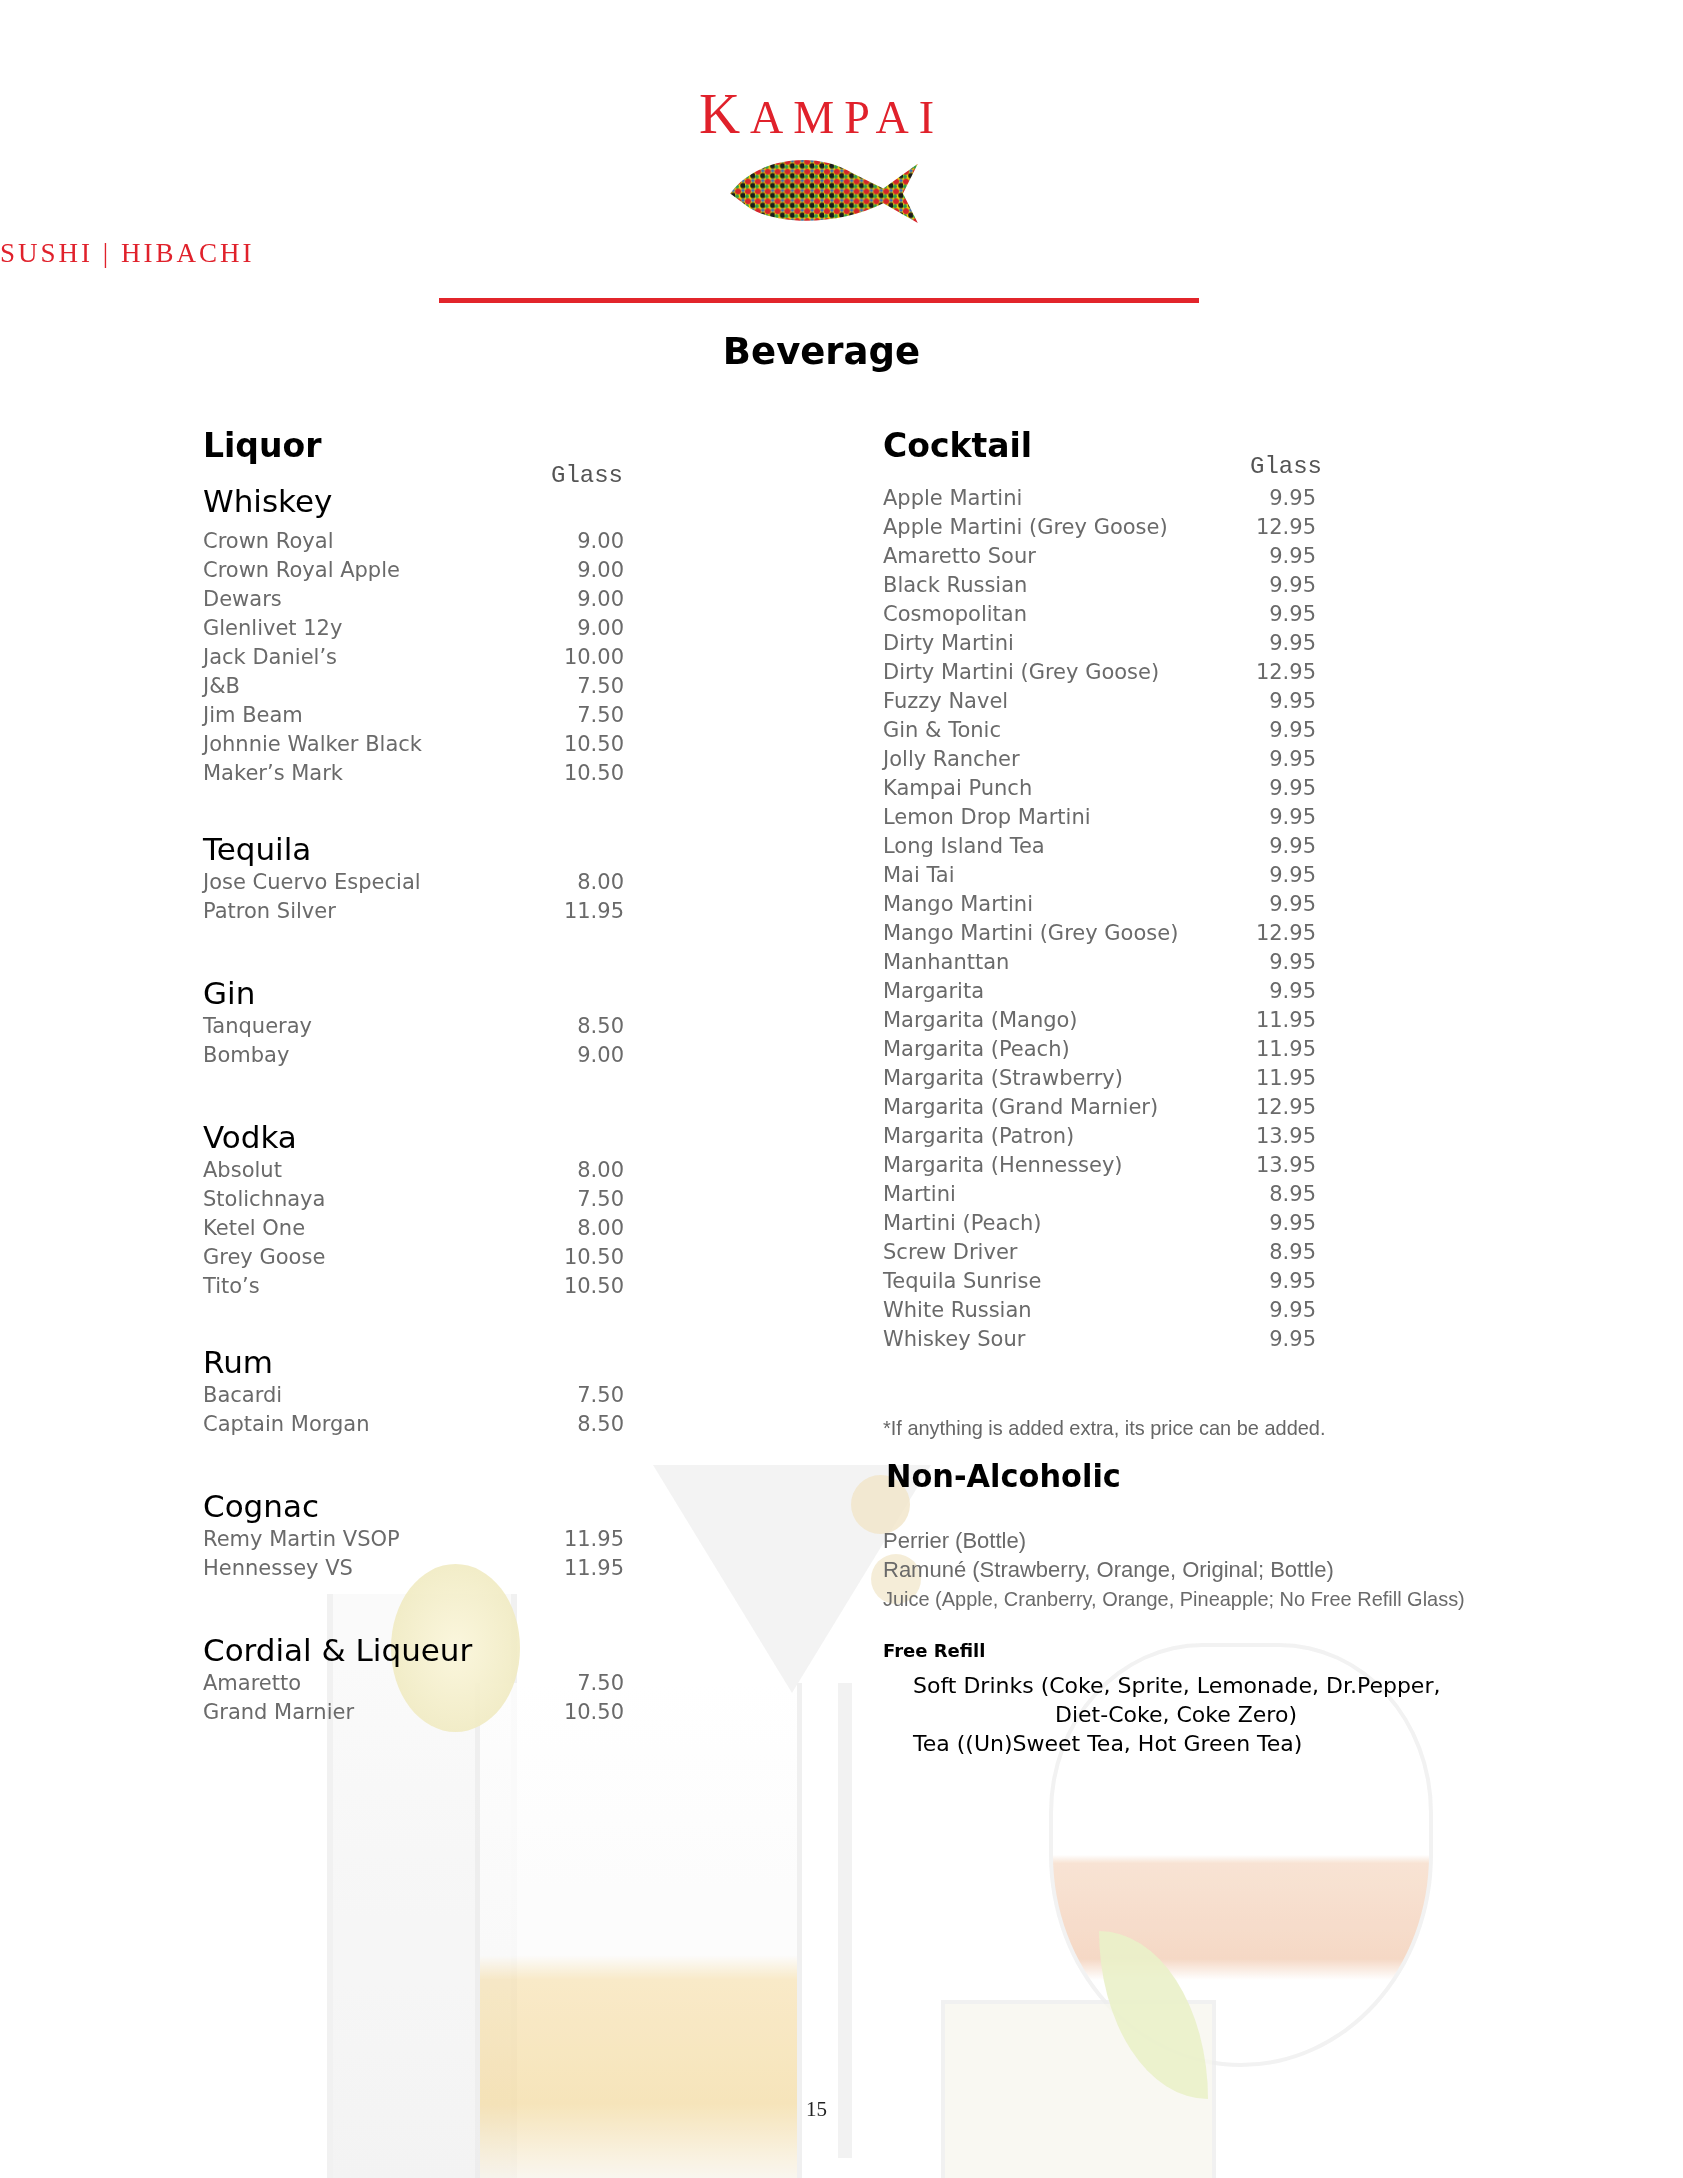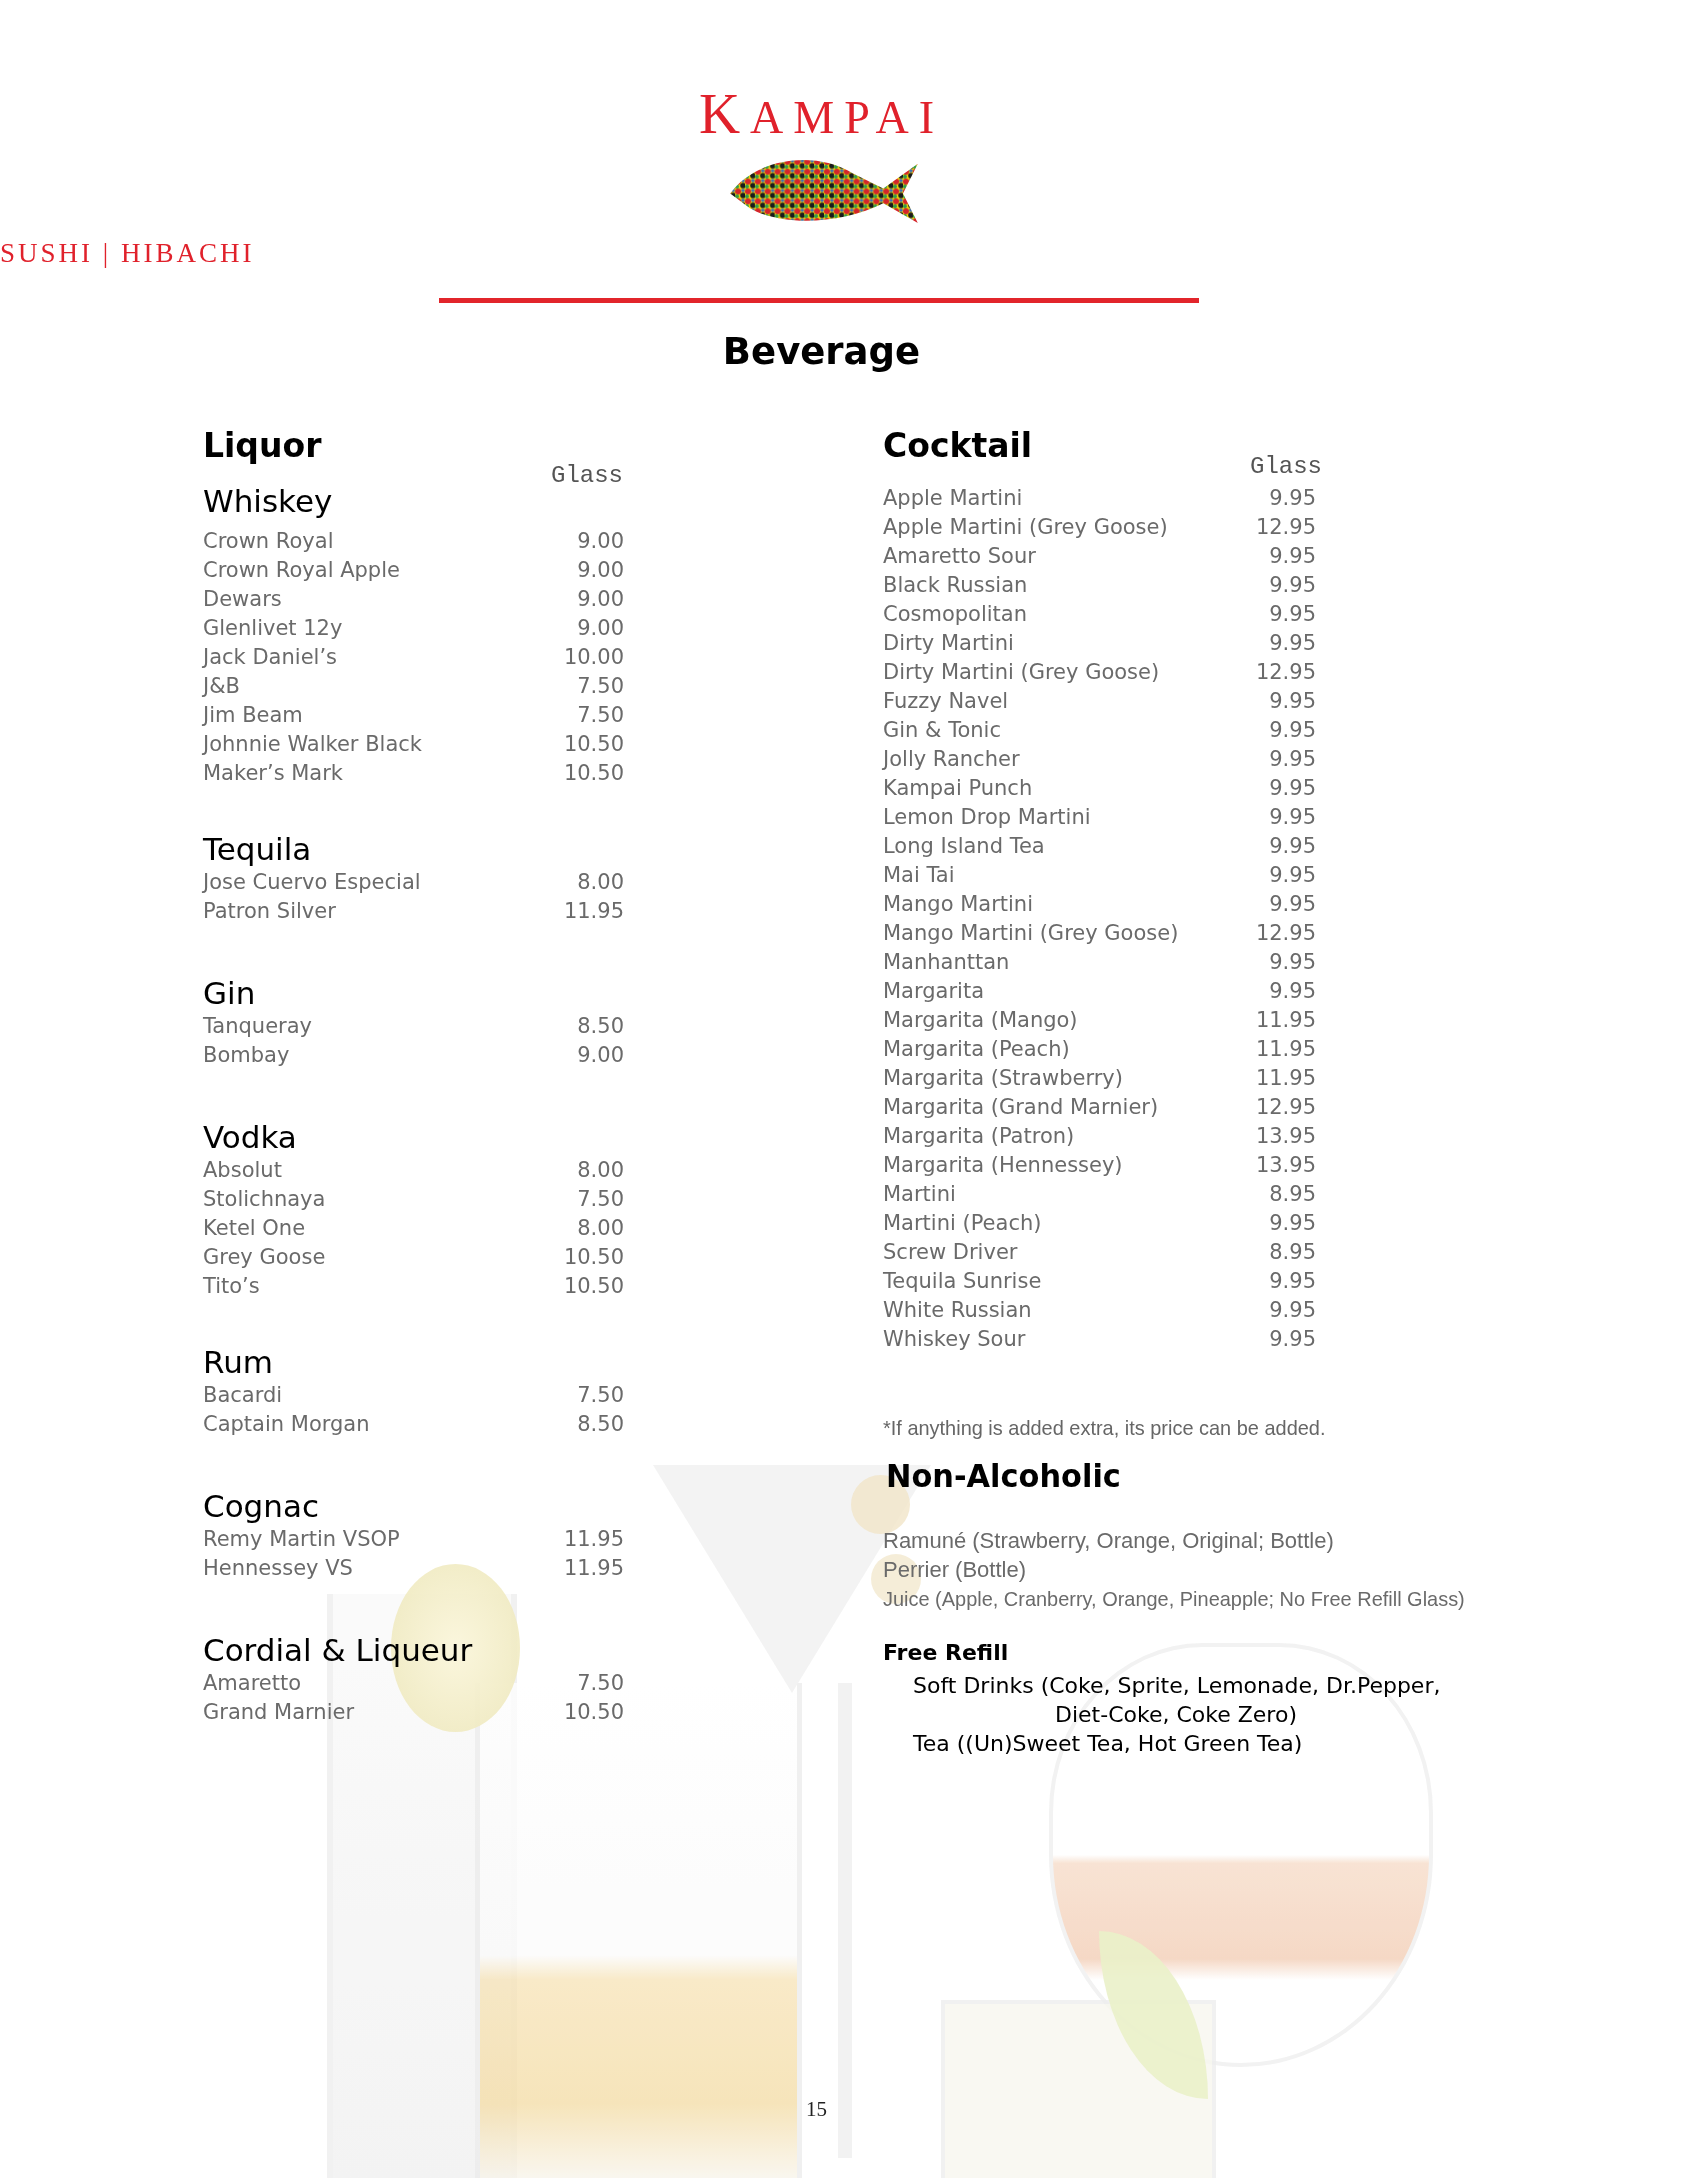--- a/index.html
+++ b/index.html
@@ -361,8 +361,8 @@
 
   <div class="na-title">Non-Alcoholic</div>
   <div class="na-list">
+    <div>Perrier  (Bottle)</div>
     <div>Ramuné  (Strawberry, Orange, Original; Bottle)</div>
-    <div>Perrier  (Bottle)</div>
     <div class="j">Juice (Apple, Cranberry, Orange, Pineapple; No Free Refill Glass)</div>
   </div>
 

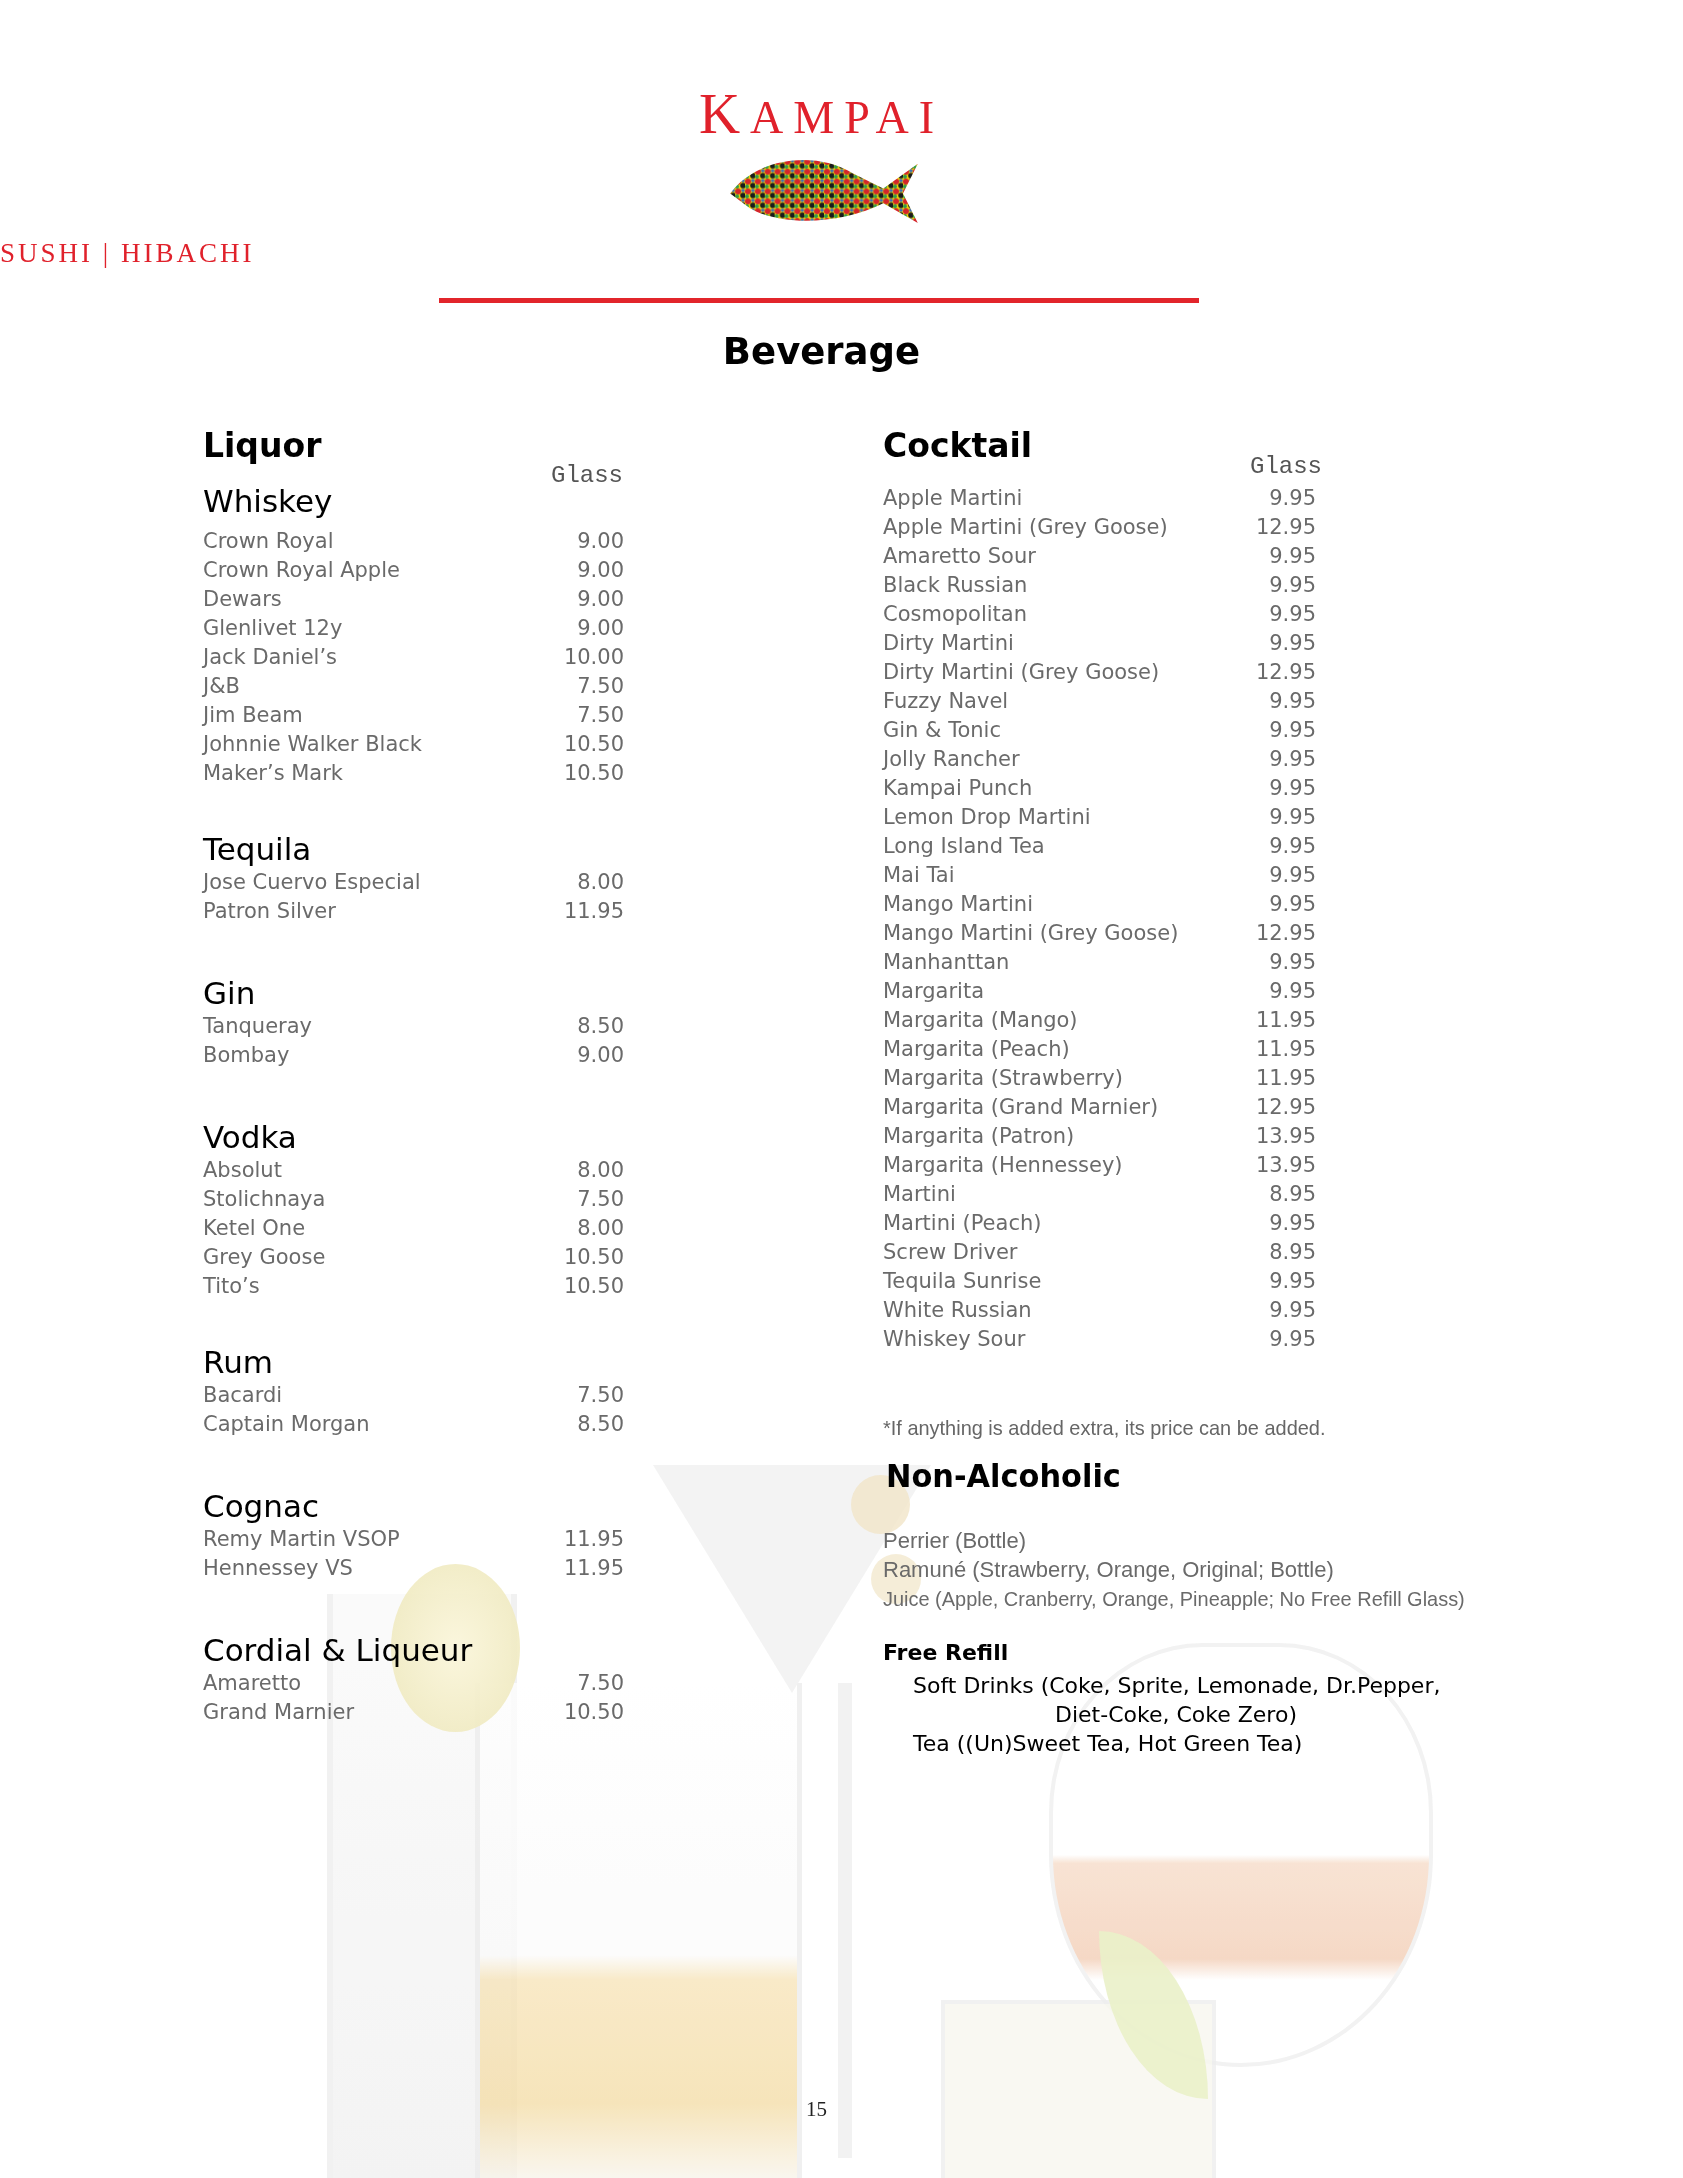--- a/index.html
+++ b/index.html
@@ -47,7 +47,7 @@
     .na-title { position: absolute; left: 886px; top: 1457px; font-size: 32px; font-weight: bold; color: #000; transform: scaleX(0.95); transform-origin: left; }
     .na-list { position: absolute; left: 883px; top: 1526px; font-size: 22px; color: #6a6a6a; line-height: 29px; font-family: "Liberation Sans", sans-serif; }
     .na-list .j { font-size: 21px; transform: scaleX(0.95); transform-origin: left; white-space: nowrap; }
-    .fr-title { position: absolute; left: 883px; top: 1640px; font-size: 22px; font-weight: bold; color: #000; }
+    .fr-title { position: absolute; left: 883px; top: 1640px; font-size: 18px; font-weight: bold; color: #000; }
     .fr-list { position: absolute; left: 913px; top: 1671px; font-size: 22px; color: #000000; line-height: 29px; }
     .fr-list .indent { padding-left: 142px; }
     .page-num { position: absolute; left: 806px; top: 2097px; font-family: "Liberation Serif", serif; font-size: 21px; color: #222; }

